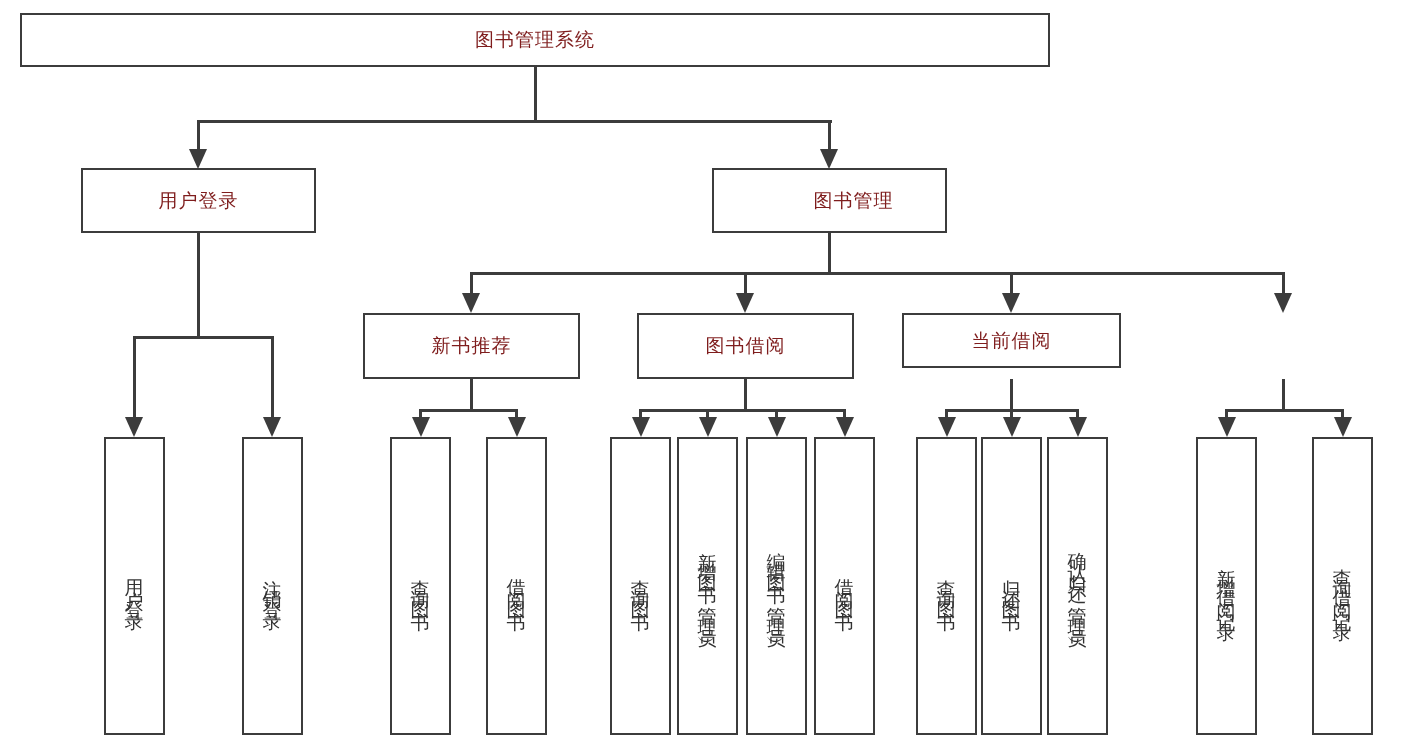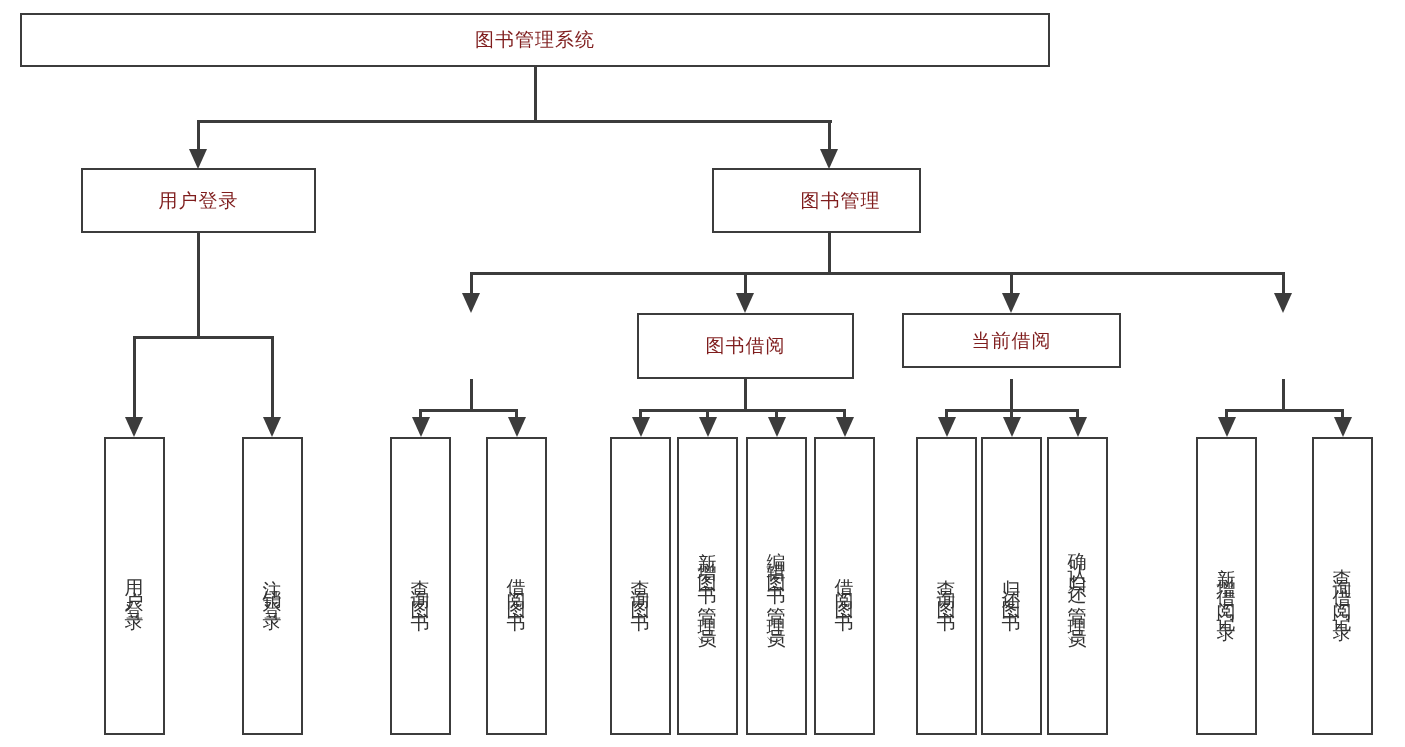--- a/index.html
+++ b/index.html
@@ -90,7 +90,7 @@
     <span>用户登录</span>
   </div>
 
-  <div class="node" style="left:712px; top:168px; width:209px; height:65px;padding-left:48px;">
+  <div class="node" style="left:712px; top:168px; width:235px; height:65px;padding-left:48px;">
     <span>图书管理</span>
   </div>
 

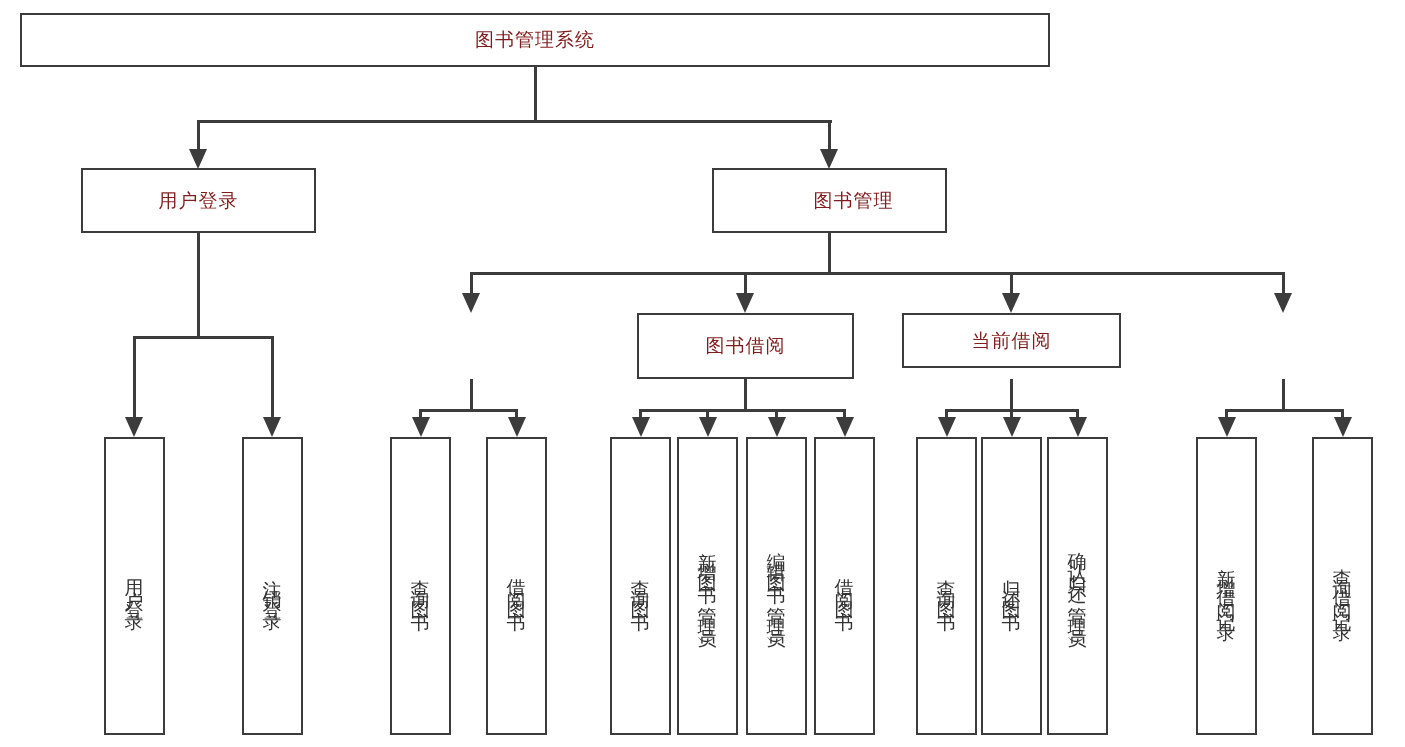--- a/index.html
+++ b/index.html
@@ -94,6 +94,9 @@
     <span>图书管理</span>
   </div>
 
+  <div class="node" style="left:363px; top:313px; width:217px; height:66px;">
+    <span>新书推荐</span>
+  </div>
 
   <div class="node" style="left:637px; top:313px; width:217px; height:66px;">
     <span>图书借阅</span>

